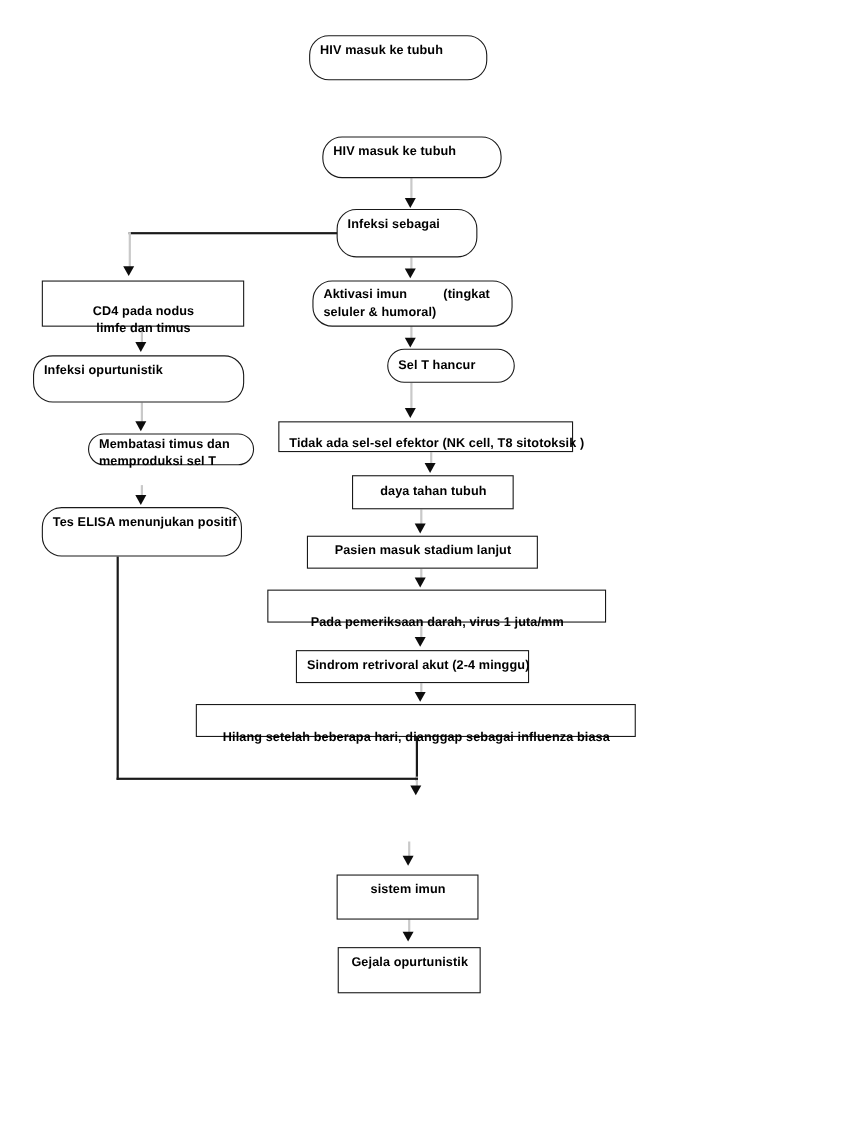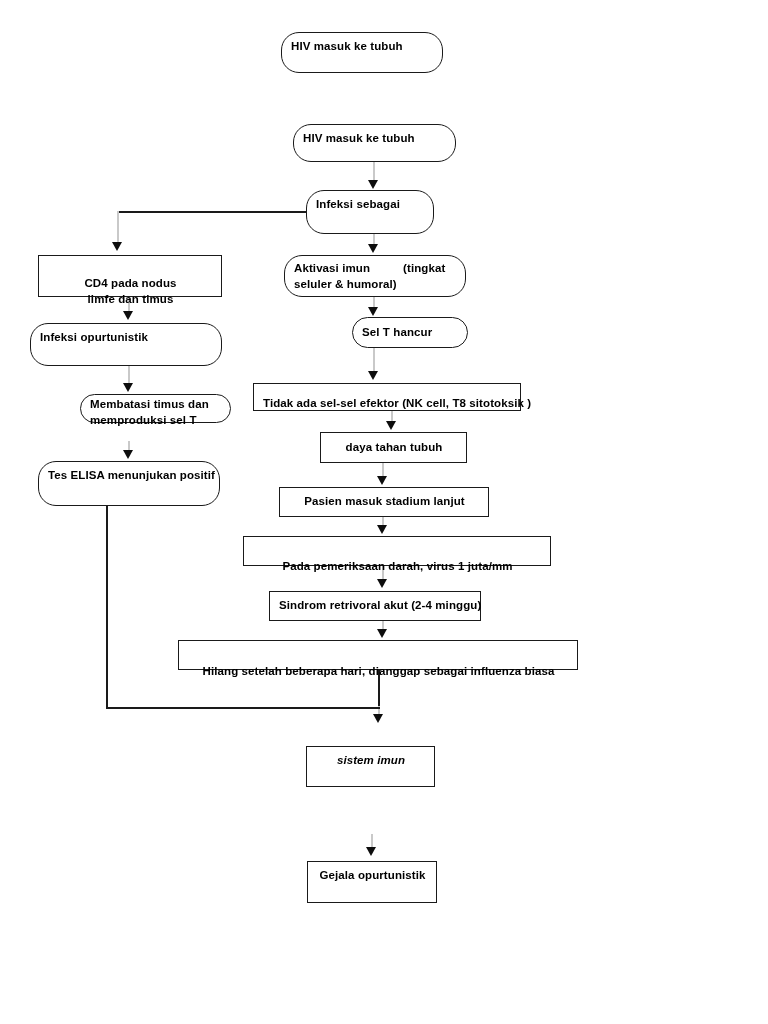--- a/index.html
+++ b/index.html
@@ -144,7 +144,7 @@
   </div>
 
 
-  <div class="node center" style="left:306px;top:746px;width:129px;height:41px;padding-top:6px;font-style:italic;">
+  <div class="node center" style="left:306px;top:795px;width:129px;height:41px;padding-top:6px;">
     <span class="ln">sistem imun</span>
   </div>
 

